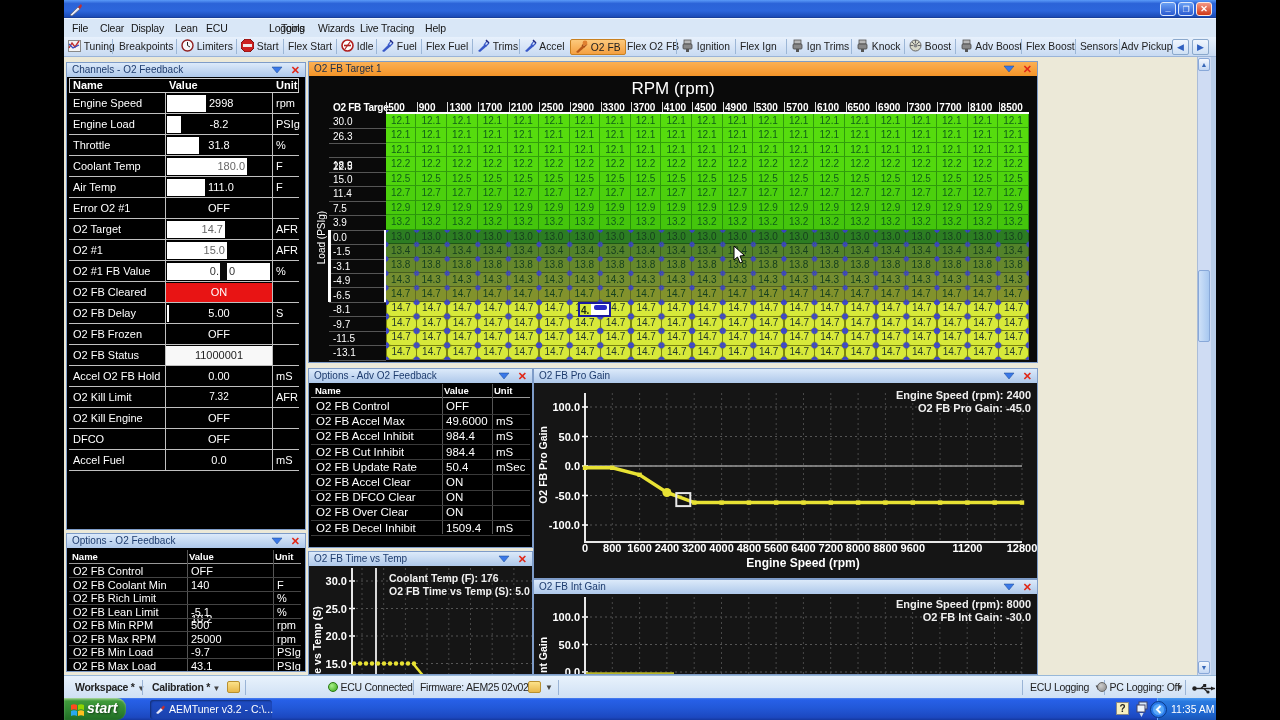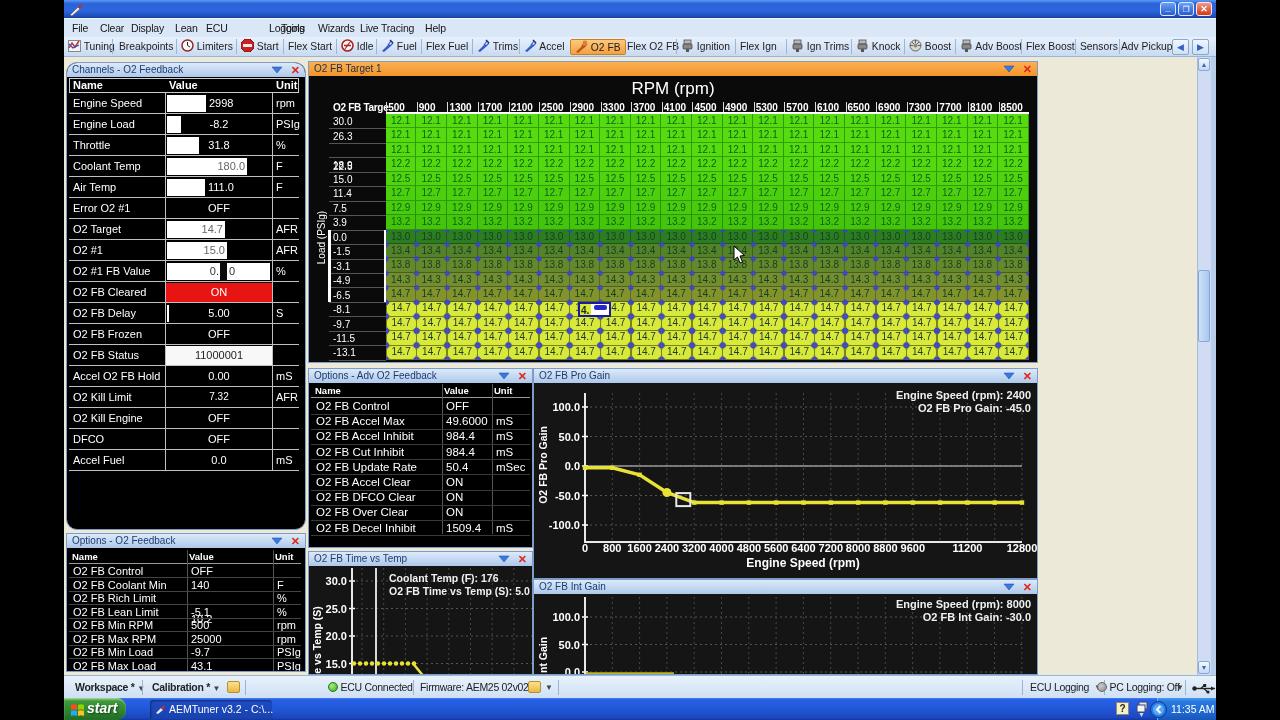--- a/index.html
+++ b/index.html
@@ -137,7 +137,7 @@
     <div class="abs" style="left:1198px;top:58px;width:12px;height:13px;background:linear-gradient(180deg,#f4f8fe,#c4d8f4);border:1px solid #88a8d8;border-radius:2px;color:#3868b8;font-size:7px;text-align:center;line-height:12px;">▲</div>
     <div class="abs" style="left:1198px;top:661px;width:12px;height:13px;background:linear-gradient(180deg,#f4f8fe,#c4d8f4);border:1px solid #88a8d8;border-radius:2px;color:#3868b8;font-size:7px;text-align:center;line-height:12px;">▼</div>
     <div class="abs" style="left:1198px;top:270px;width:12px;height:72px;background:linear-gradient(90deg,#cde0f8,#a8c8f0);border:1px solid #88a8d8;border-radius:2px;"></div>
-    <div class="panel" style="left:66px;top:62px;width:240px;height:468px;border-radius:11px;">
+    <div class="panel" style="left:66px;top:62px;width:240px;height:468px;">
       <div class="ptitle">Channels - O2 Feedback<svg style="position:absolute;right:22px;top:3px;" width="12" height="9">
           <path d="M1 1 L11 1 L6 7 Z" fill="#3a78e8" stroke="#1a4890" stroke-width="0.5"></path>
         </svg><span style="position:absolute;right:5px;top:0px;color:#e02818;font-weight:bold;font-size:11px;">✕</span></div>

